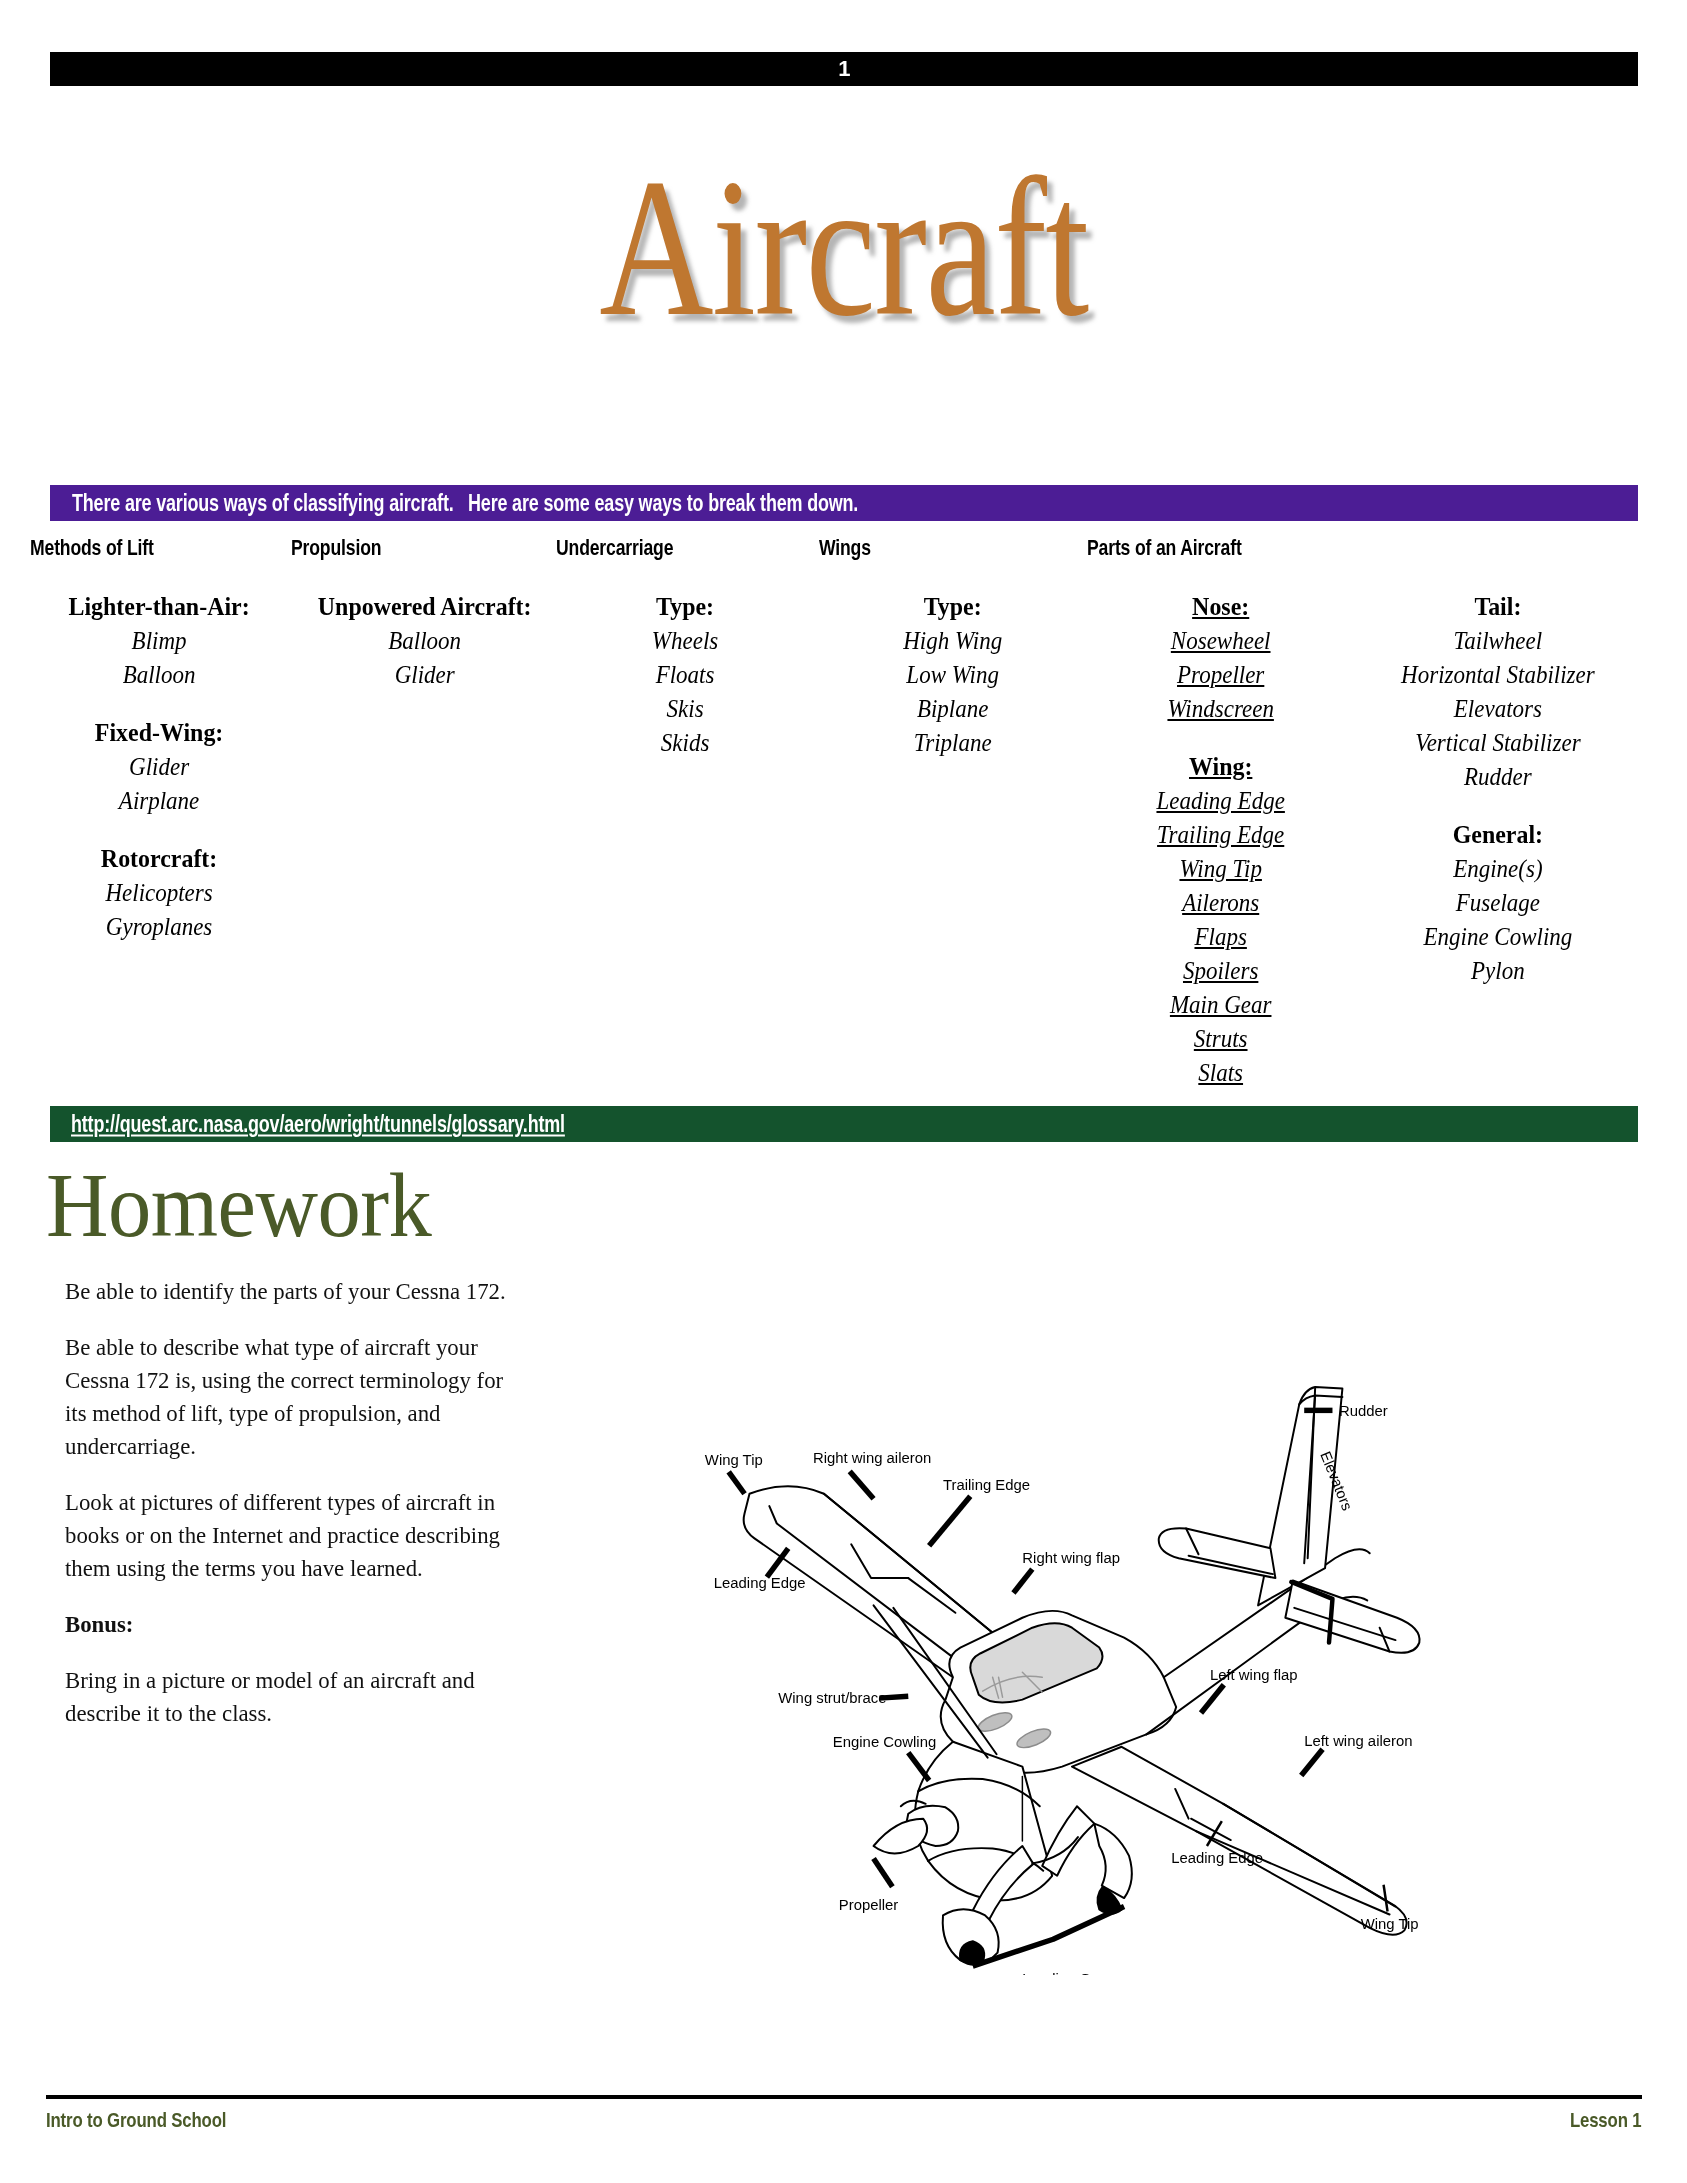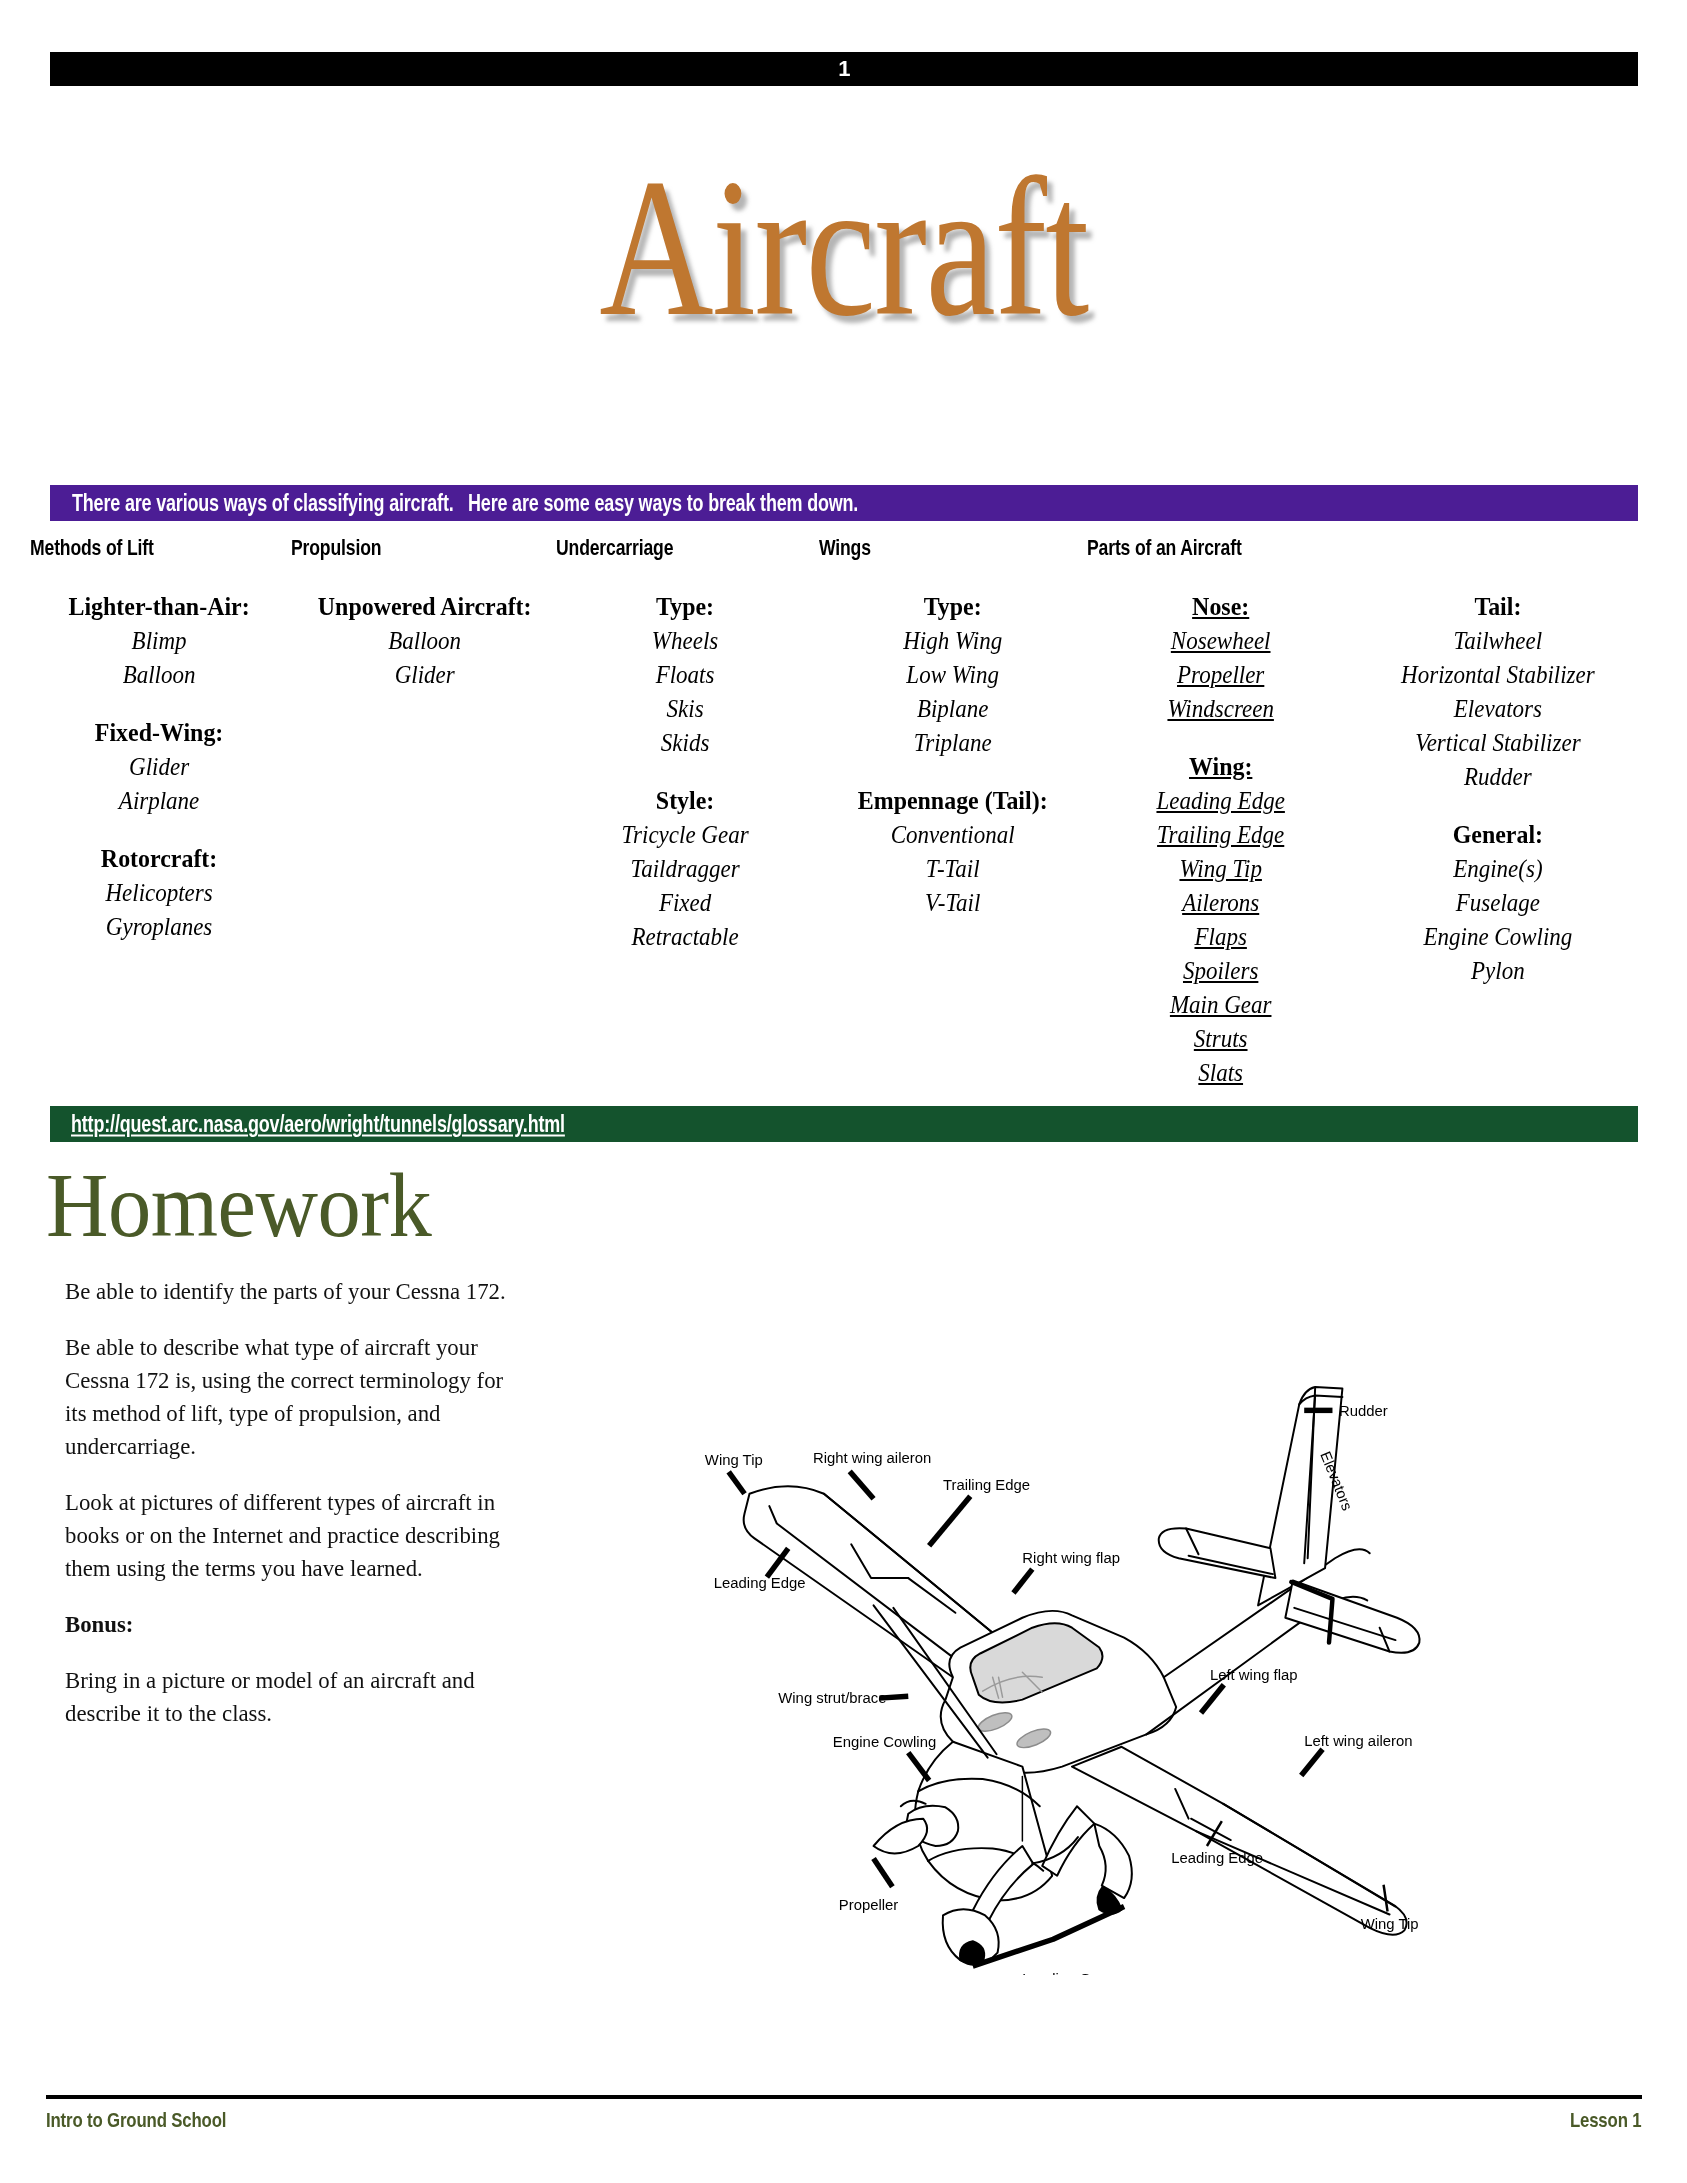--- a/index.html
+++ b/index.html
@@ -273,13 +273,6 @@
       <div class="grp-item">Floats</div>
       <div class="grp-item">Skis</div>
       <div class="grp-item">Skids</div>
-    </div>
-    <div class="grp">
-      <div class="grp-title">Style:</div>
-      <div class="grp-item">Tricycle Gear</div>
-      <div class="grp-item">Taildragger</div>
-      <div class="grp-item">Fixed</div>
-      <div class="grp-item">Retractable</div>
     </div>
   </div>
 

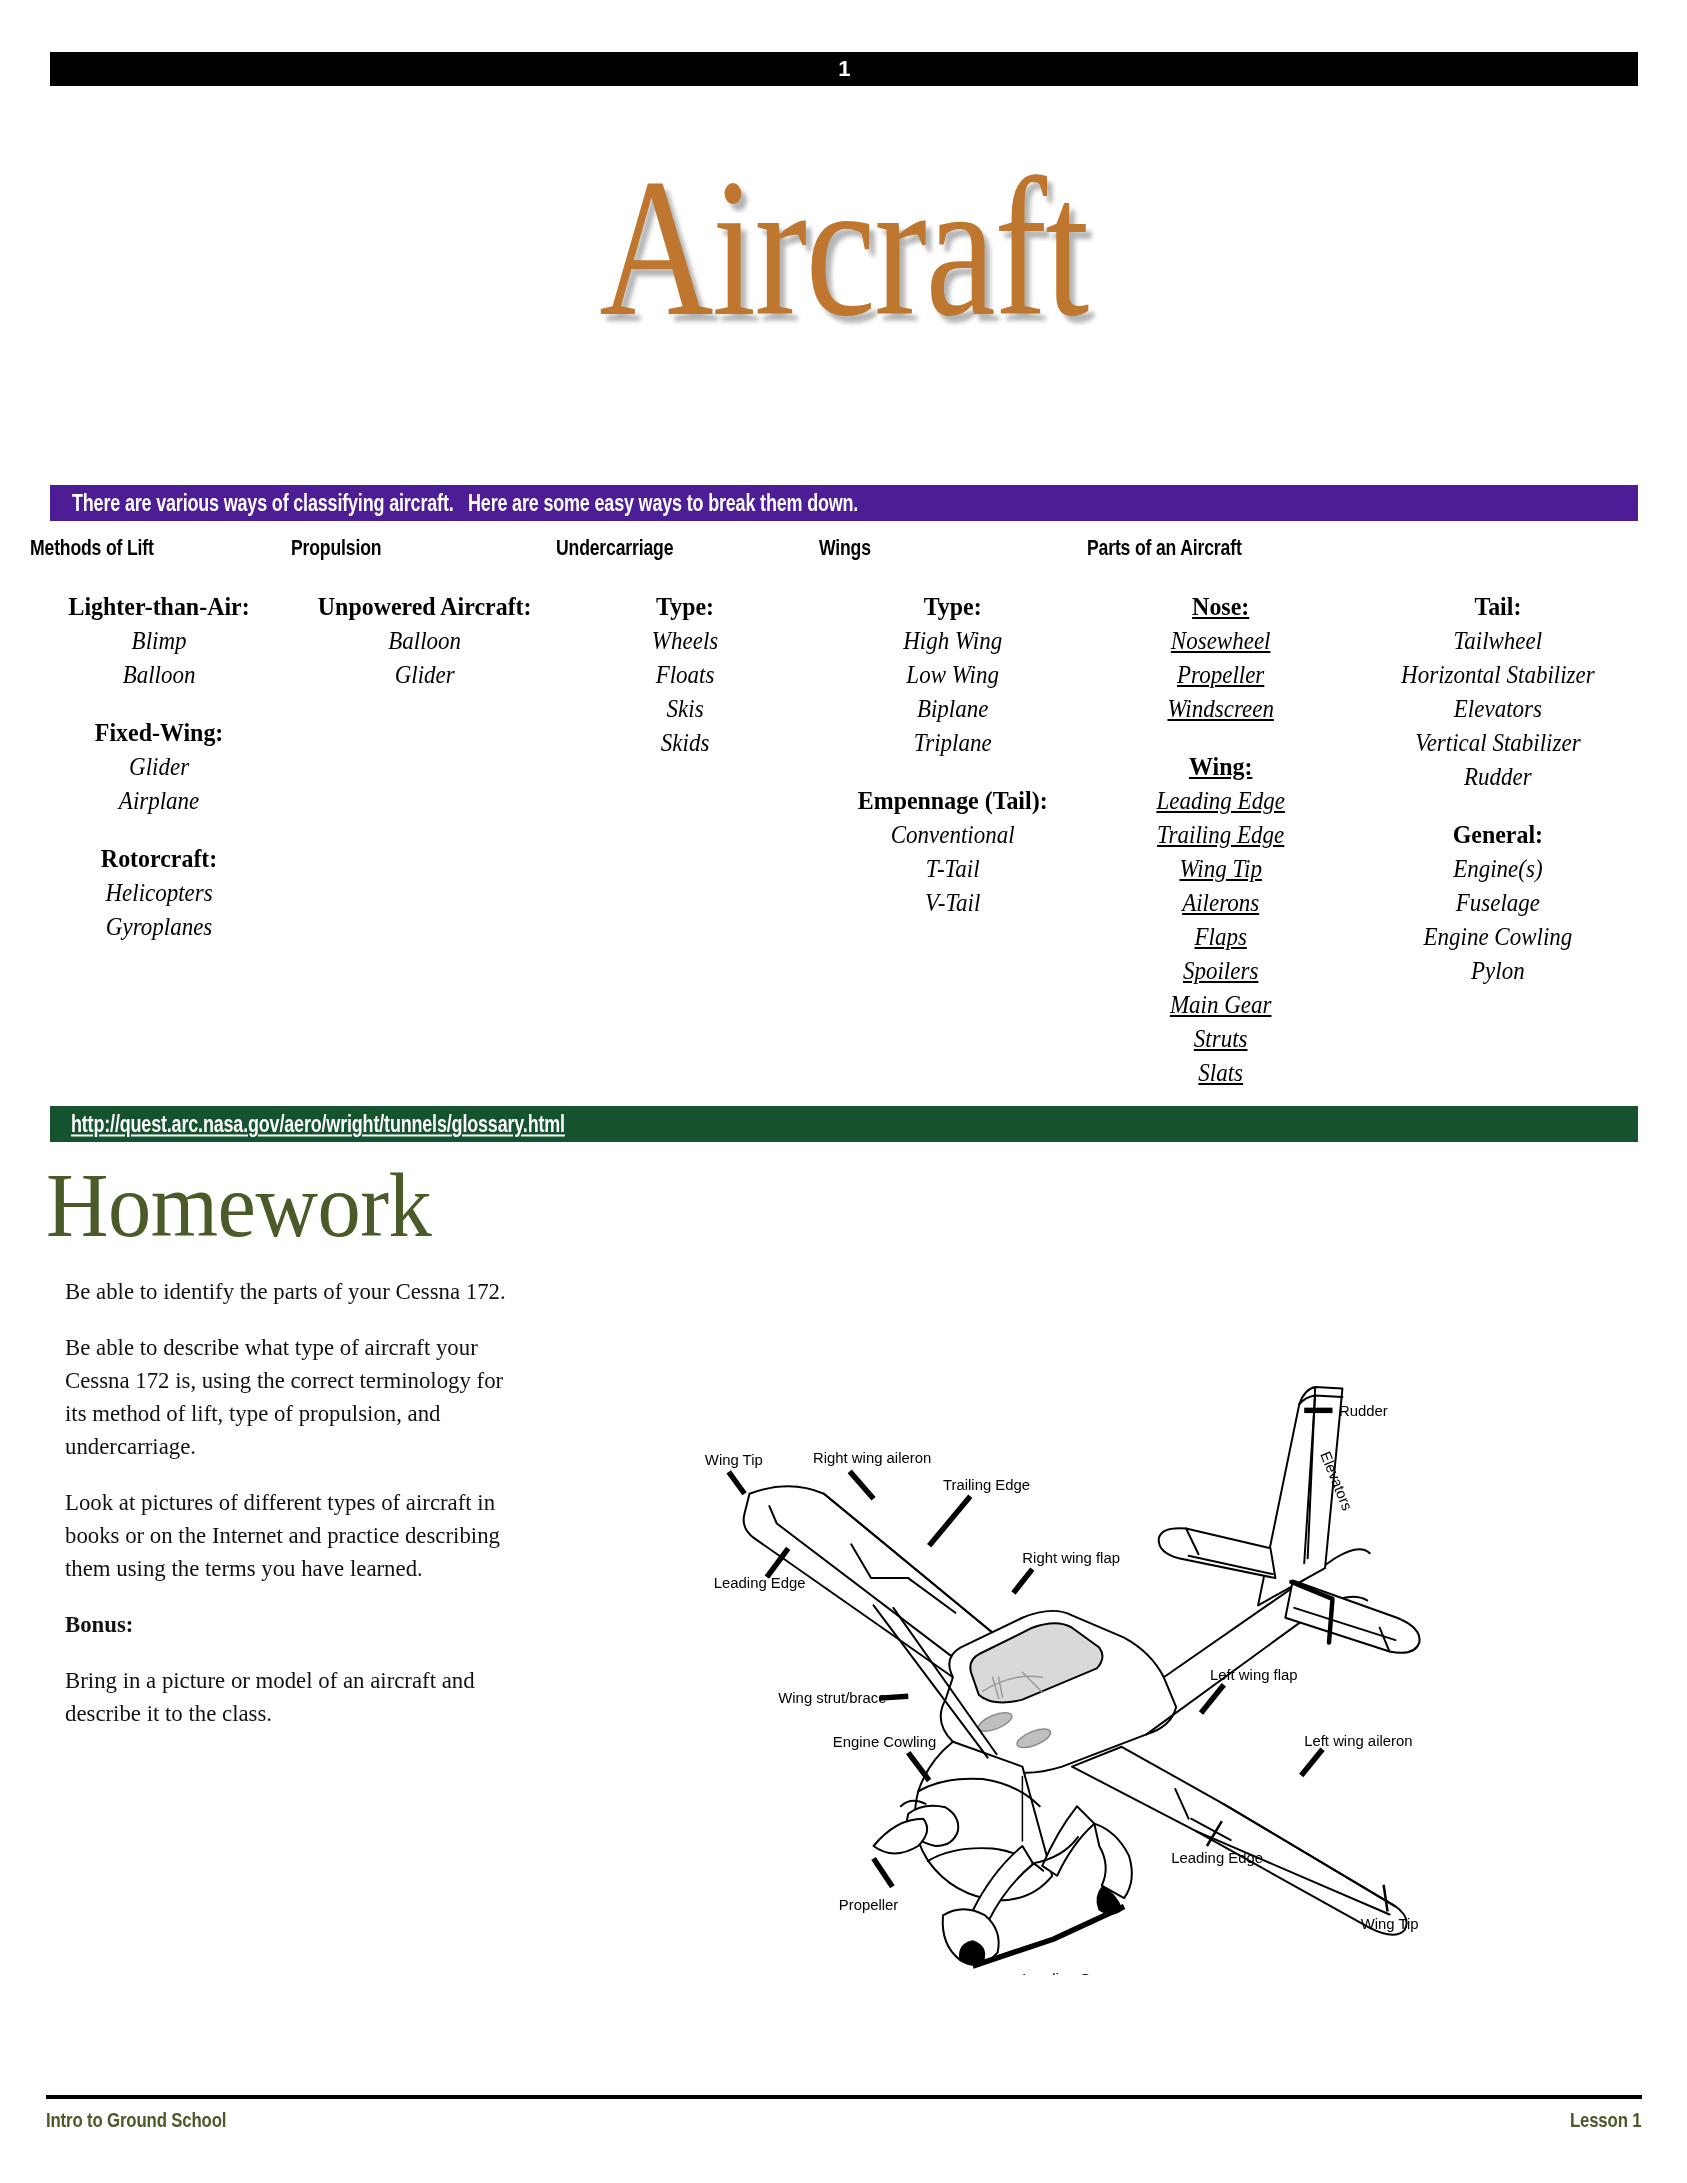--- a/index.html
+++ b/index.html
@@ -283,12 +283,6 @@
       <div class="grp-item">Low Wing</div>
       <div class="grp-item">Biplane</div>
       <div class="grp-item">Triplane</div>
-    </div>
-    <div class="grp">
-      <div class="grp-title">Empennage (Tail):</div>
-      <div class="grp-item">Conventional</div>
-      <div class="grp-item">T-Tail</div>
-      <div class="grp-item">V-Tail</div>
     </div>
   </div>
 

